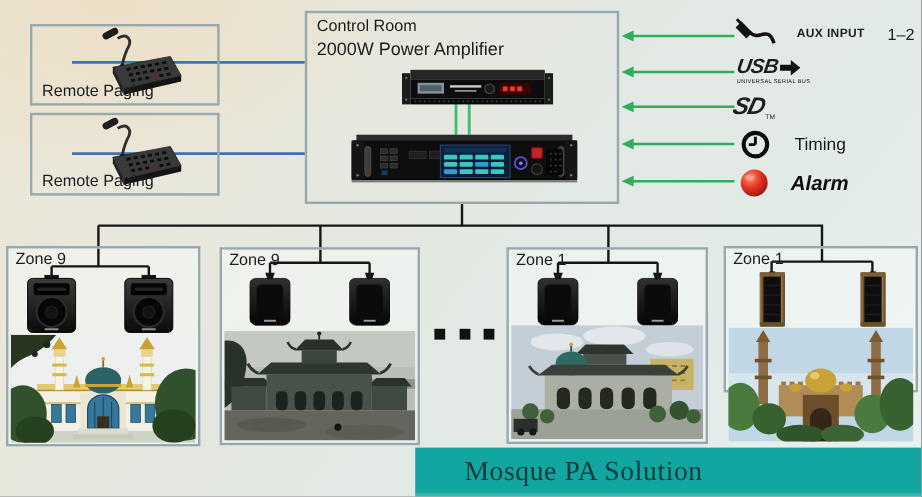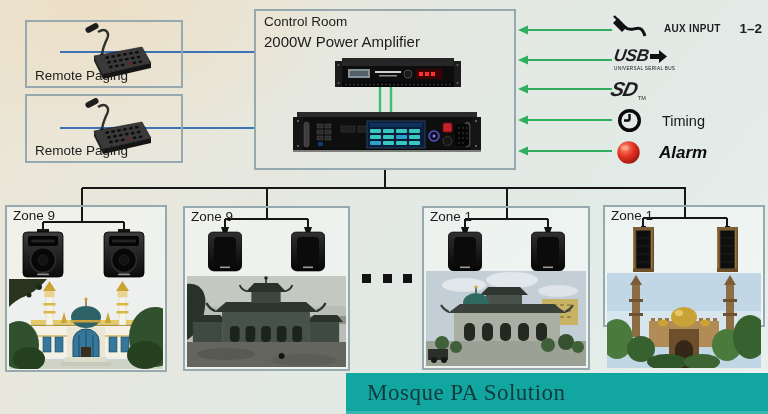--- a/index.html
+++ b/index.html
@@ -28,7 +28,7 @@
   .dot{position:absolute;width:9px;height:9px;background:#121212;z-index:2;}
   .iconrow{position:absolute;z-index:2;display:flex;align-items:center;gap:15px;}
   .auxtext{font-size:10px;font-weight:bold;letter-spacing:.3px;}
-  .auxrange{font-size:13.5px;font-weight:bold;margin-left:4px;}
+  .auxrange{font-size:13.5px;font-weight:normal;margin-left:4px;}
   .usbword{font-style:italic;font-weight:900;font-size:17px;letter-spacing:-.5px;transform:skewX(-8deg);}
   .usbsub{font-size:6px;letter-spacing:.4px;transform:scale(.78);transform-origin:left top;color:#111;margin-top:0px;white-space:nowrap;}
   .sdword{font-style:italic;font-weight:900;font-size:20px;letter-spacing:-1px;transform:skewX(-14deg);}

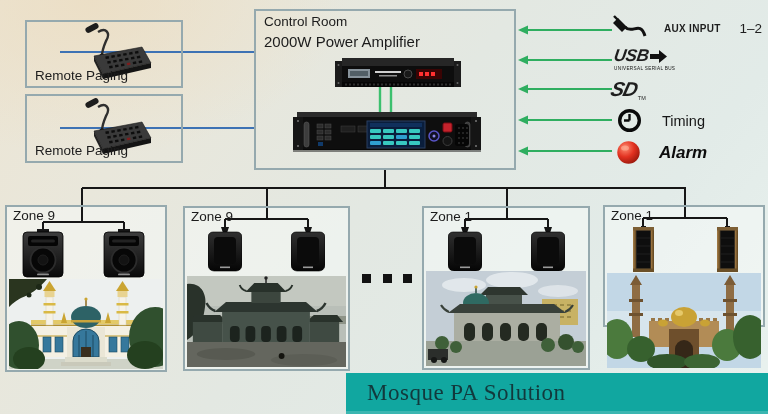--- a/index.html
+++ b/index.html
@@ -22,7 +22,7 @@
     background:#11a7a0;box-shadow:inset 0 -3px 0 rgba(255,255,255,.18);
   }
   .banner span{
-    display:block;padding-left:21px;line-height:39px;
+    display:block;padding-left:41px;line-height:39px;
     font-family:"Liberation Serif",serif;font-size:23px;color:#12393c;letter-spacing:.5px;
   }
   .dot{position:absolute;width:9px;height:9px;background:#121212;z-index:2;}

